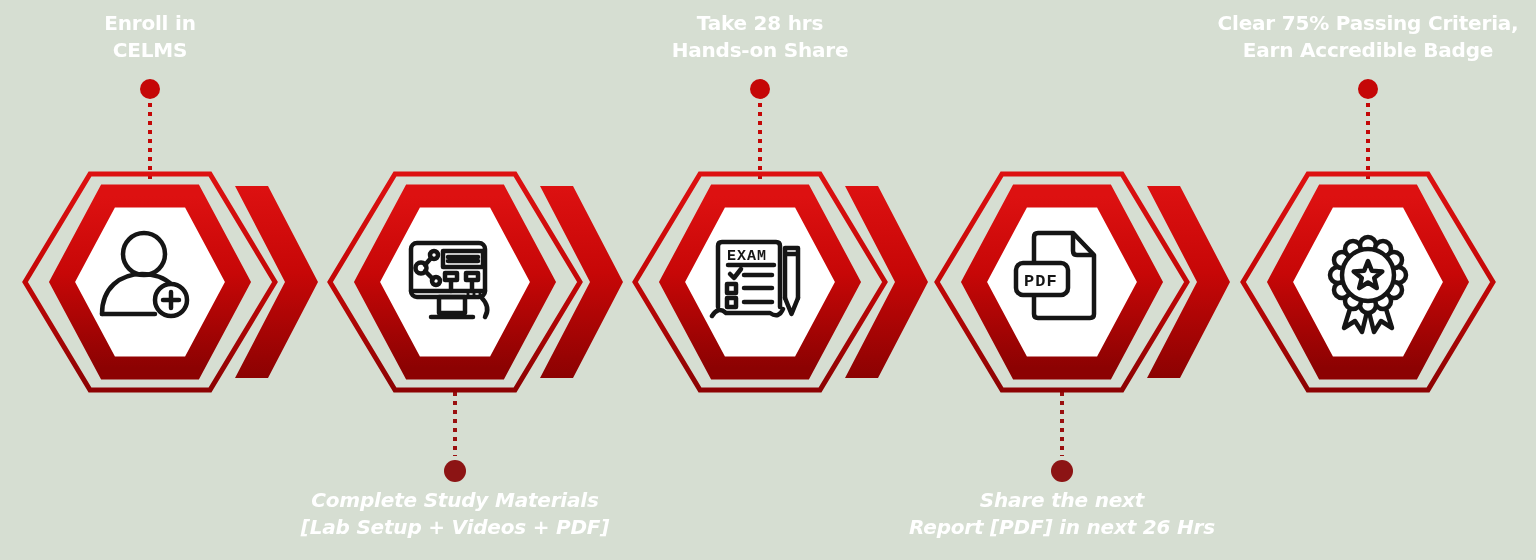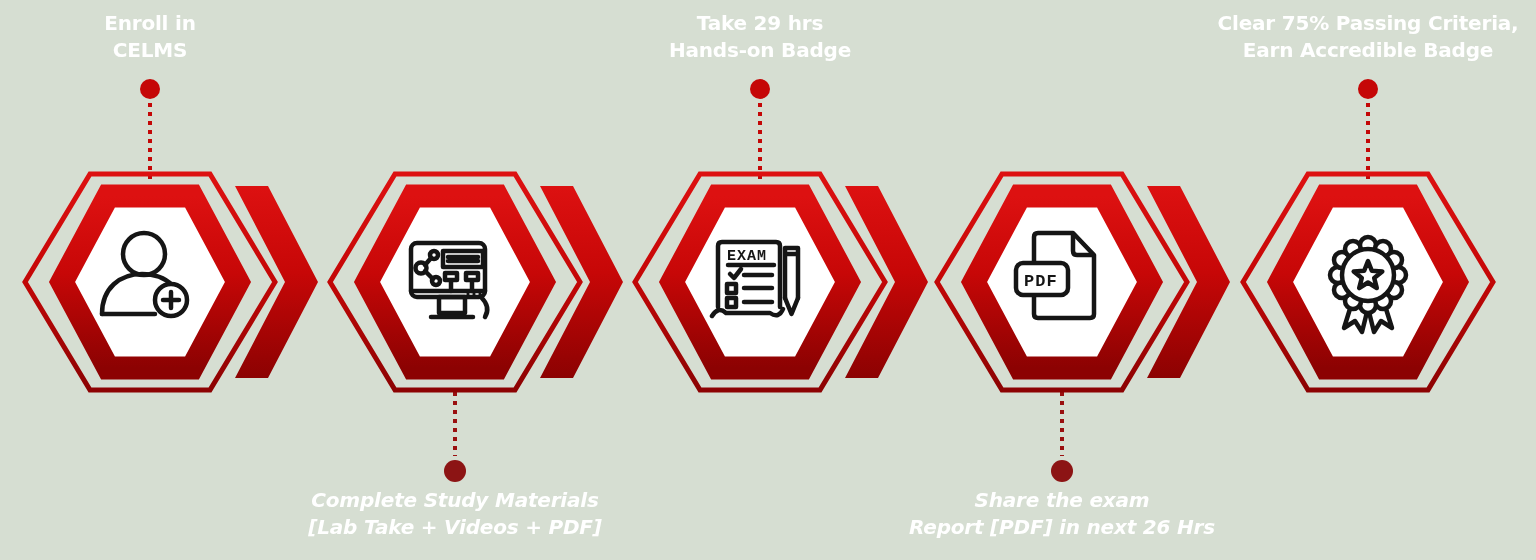--- a/index.html
+++ b/index.html
@@ -89,7 +89,7 @@
 
   <div class="step" style="left:580px">
     <div class="step-label pos-top">
-      <div>Take 29 hrs</div>
+      <div>Take 28 hrs</div>
       <div>Hands-on Badge</div>
     </div>
     <div class="conn-dot pos-top"></div>

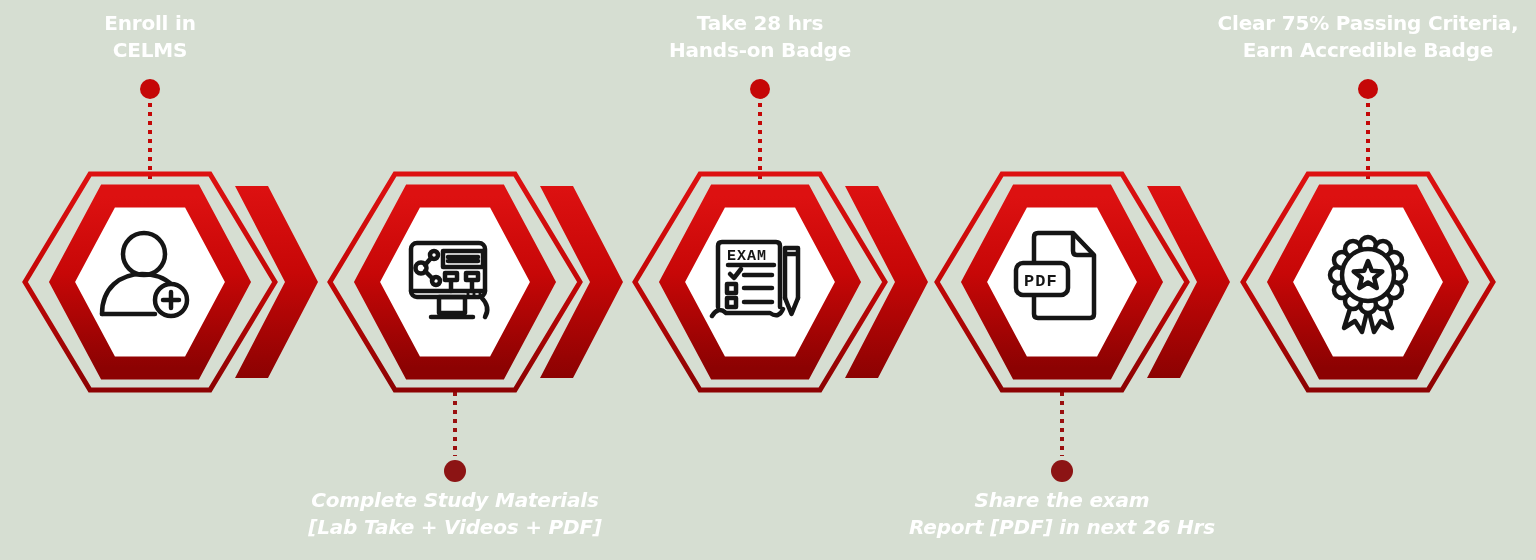--- a/index.html
+++ b/index.html
@@ -90,7 +90,7 @@
   <div class="step" style="left:580px">
     <div class="step-label pos-top">
       <div>Take 28 hrs</div>
-      <div>Hands-on Badge</div>
+      <div>Hands-on Share</div>
     </div>
     <div class="conn-dot pos-top"></div>
     <div class="dotline pos-top"></div>

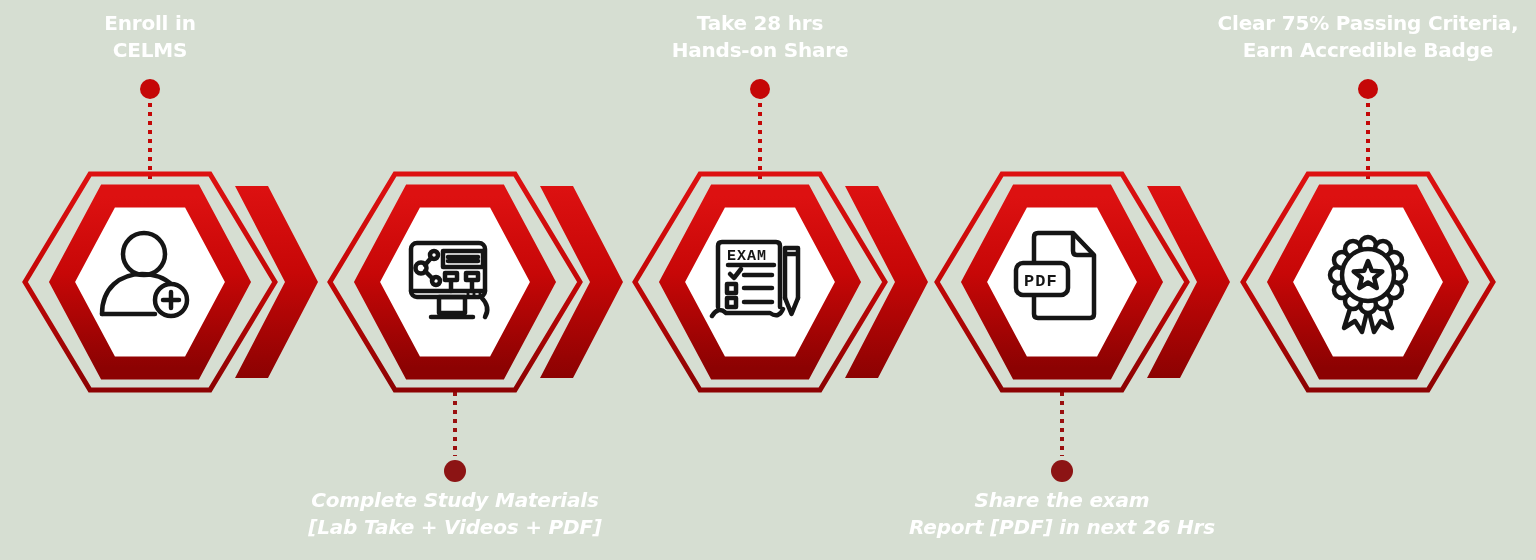--- a/index.html
+++ b/index.html
@@ -117,7 +117,7 @@
 
   <div class="step" style="left:882px">
     <div class="step-label pos-bottom">
-      <div>Share the exam</div>
+      <div>Share the next</div>
       <div>Report [PDF] in next 26 Hrs</div>
     </div>
     <div class="conn-dot pos-bottom"></div>

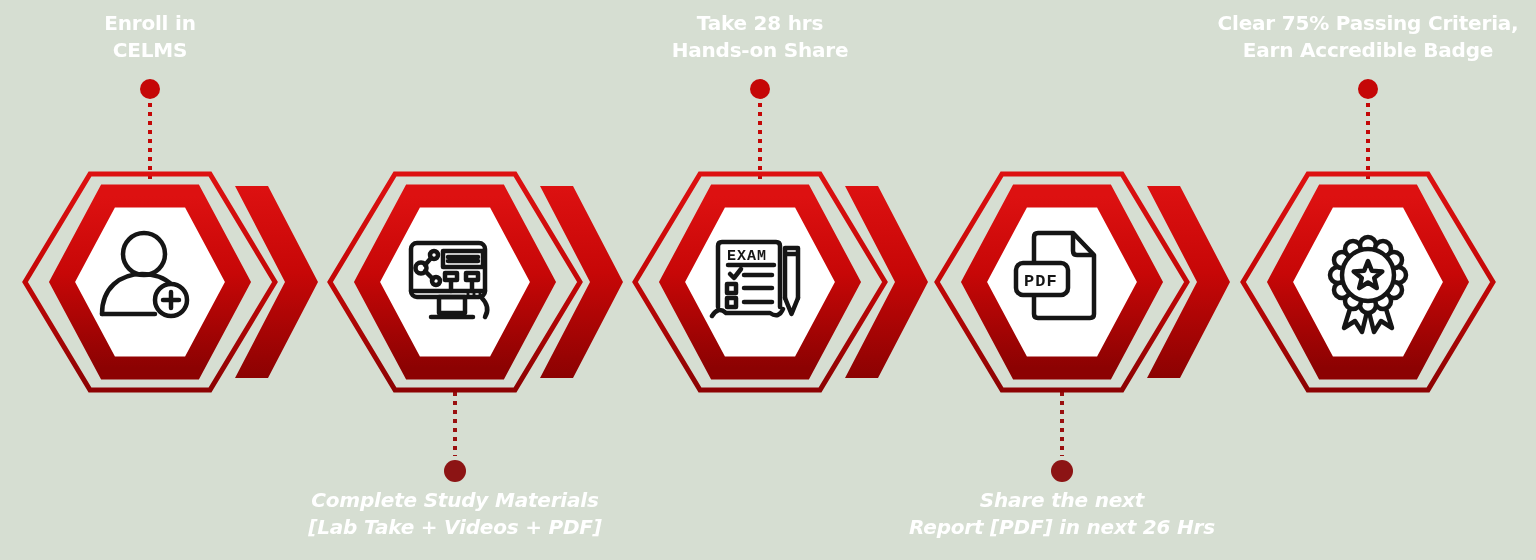--- a/index.html
+++ b/index.html
@@ -59,7 +59,7 @@
   <div class="step" style="left:275px">
     <div class="step-label pos-bottom">
       <div>Complete Study Materials</div>
-      <div>[Lab Take + Videos + PDF]</div>
+      <div>[Lab Setup + Videos + PDF]</div>
     </div>
     <div class="conn-dot pos-bottom"></div>
     <div class="dotline pos-bottom"></div>

